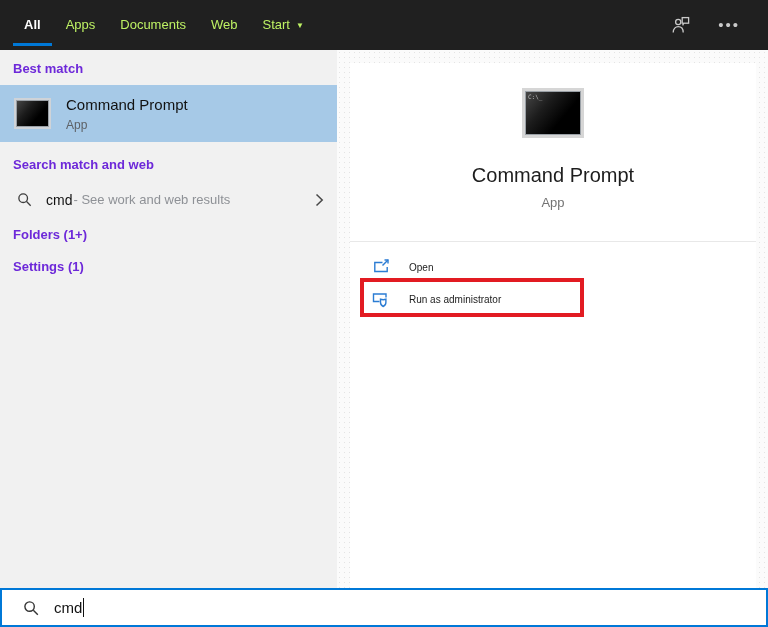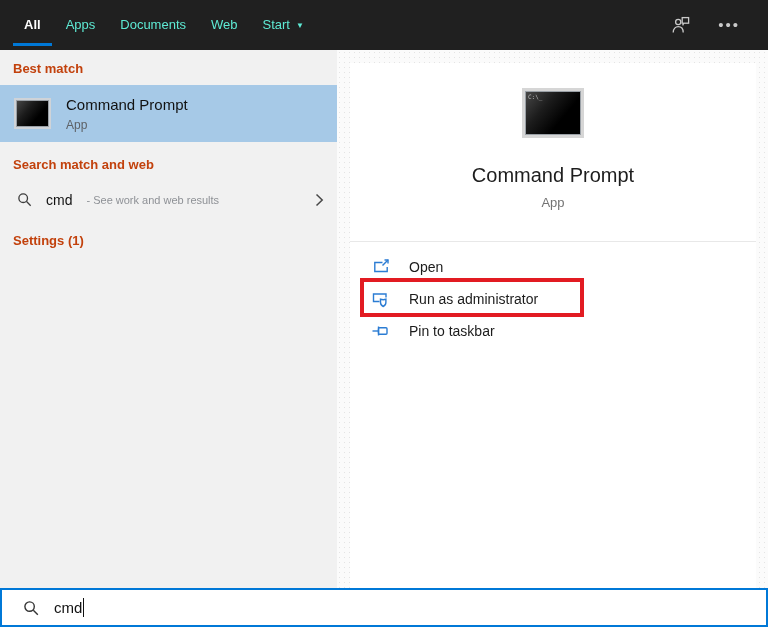--- a/index.html
+++ b/index.html
@@ -17,7 +17,7 @@
   }
   .tabs { display:flex; gap:25px; height:100%; align-items:center; }
   .tab {
-    position:relative; color:#5eead4; font-size:13px; line-height:50px;
+    position:relative; color:#bef264; font-size:13px; line-height:50px;
     height:100%; cursor:default; white-space:nowrap;
   }
   .tab.active { color:#ffffff; font-weight:700; }

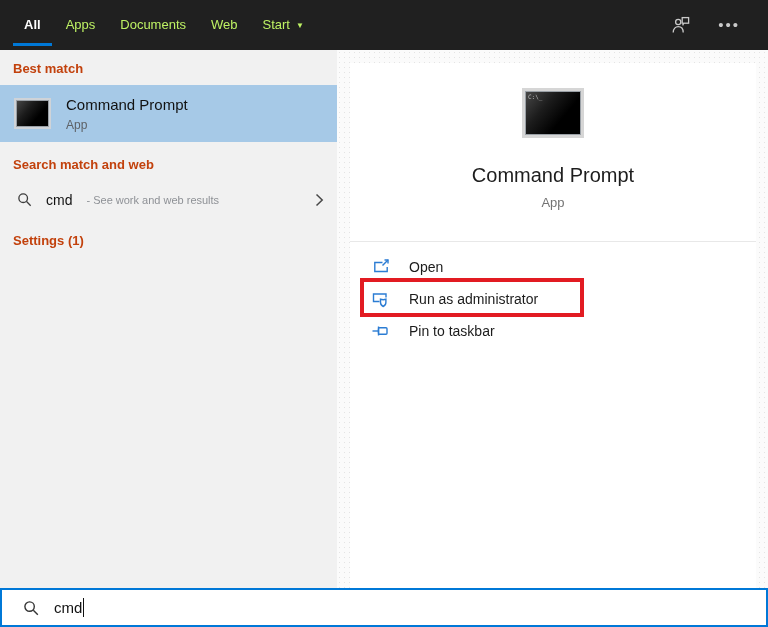--- a/index.html
+++ b/index.html
@@ -35,7 +35,7 @@
 
   .left-panel { width:337px; background:#f1f1f1; flex:none; }
 
-  .sec-h { font-size:13px; font-weight:700; color:#c2410c; padding:0 13px; line-height:15px; }
+  .sec-h { font-size:13px; font-weight:700; color:#6d28d9; padding:0 13px; line-height:15px; }
   .h-bestmatch { margin-top:11px; }
   .h-search    { margin-top:15px; }
   .h-folders   { margin-top:11px; }

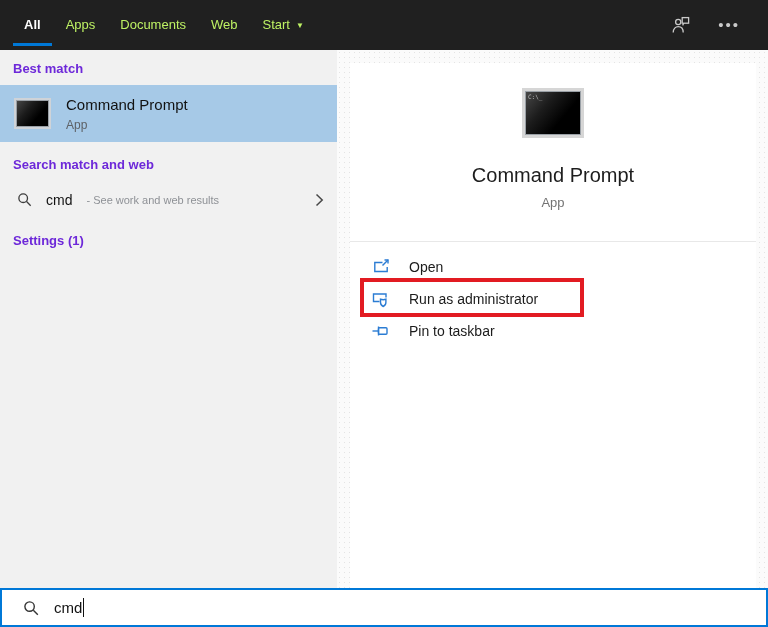--- a/index.html
+++ b/index.html
@@ -66,7 +66,7 @@
     padding:0 13px 0 17px; cursor:default;
   }
   .ws-query { font-size:14px; color:#121212; margin-left:14px; }
-  .ws-hint  { font-size:11px; color:#8e9196; margin-left:14px; white-space:nowrap; }
+  .ws-hint  { font-size:13px; color:#8e9196; margin-left:1px; white-space:nowrap; }
   .ws-chevron { margin-left:auto; }
 
   

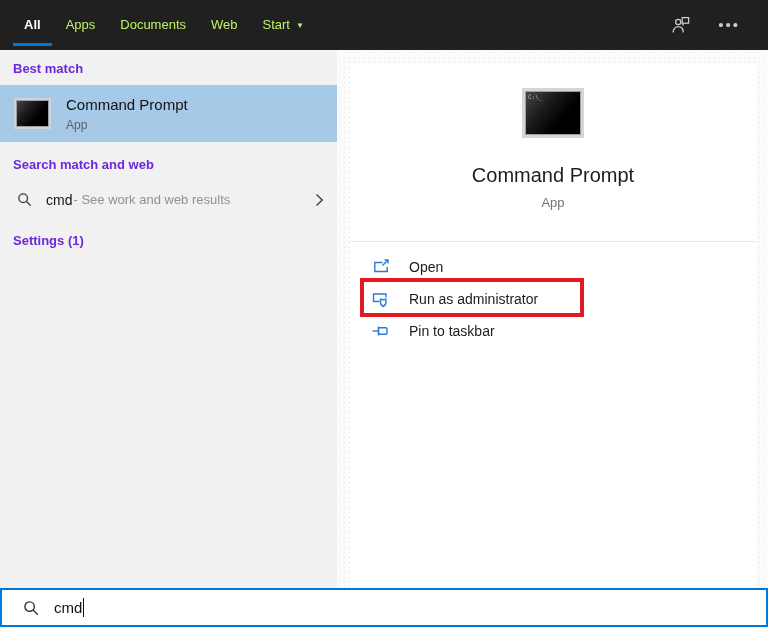--- a/index.html
+++ b/index.html
@@ -159,6 +159,7 @@
       </svg>
     </div>
 
+    <div class="sec-h h-folders">Folders (1+)</div>
     <div class="sec-h h-settings">Settings (1)</div>
   </div>
 

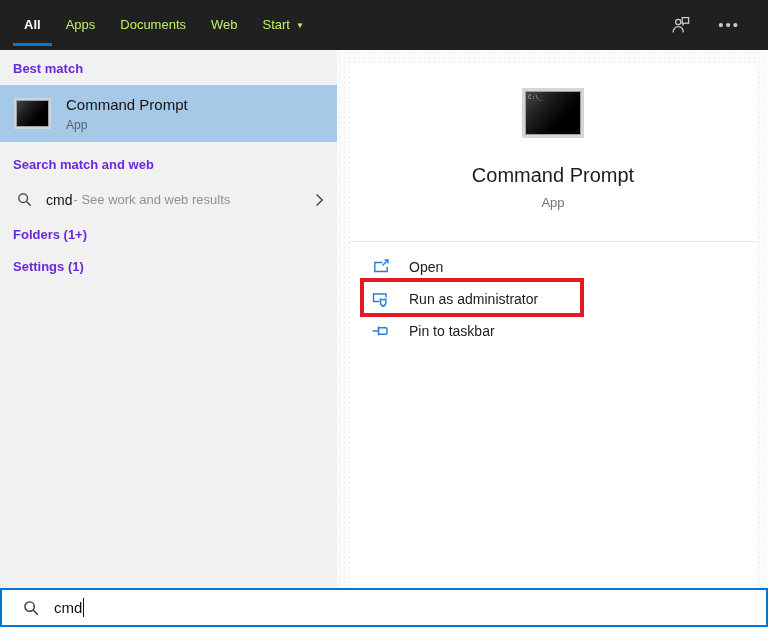--- a/index.html
+++ b/index.html
@@ -88,7 +88,7 @@
     height:32px; display:flex; align-items:center; padding-left:22px; cursor:default;
   }
   .pv-action .a-icon { width:18px; flex:none; display:flex; justify-content:center; }
-  .pv-action .a-label { font-size:14px; color:#1c1c1c; margin-left:19px; }
+  .pv-action .a-label { font-size:10px; color:#1c1c1c; margin-left:19px; }
 
   .red-annotation {
     position:absolute; left:10px; top:215px; width:224px; height:39px;

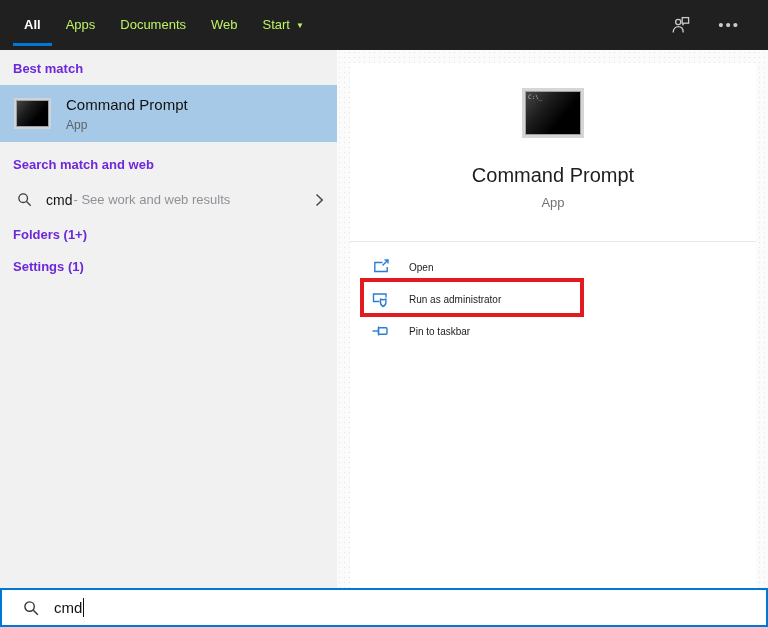--- a/index.html
+++ b/index.html
@@ -202,16 +202,6 @@
 
 
 
-        <div class="pv-action">
-          <span class="a-icon">
-            <svg width="18" height="16" viewBox="0 0 18 16" fill="none" stroke="#2b7cd3" stroke-width="1.4">
-              <path d="M0.5 8 H6"></path>
-              <path d="M6.5 3.5 V12.5"></path>
-              <rect x="6.5" y="4.8" width="8.5" height="6.4" rx="1"></rect>
-            </svg>
-          </span>
-          <span class="a-label">Pin to taskbar</span>
-        </div>
 
       </div>
 

